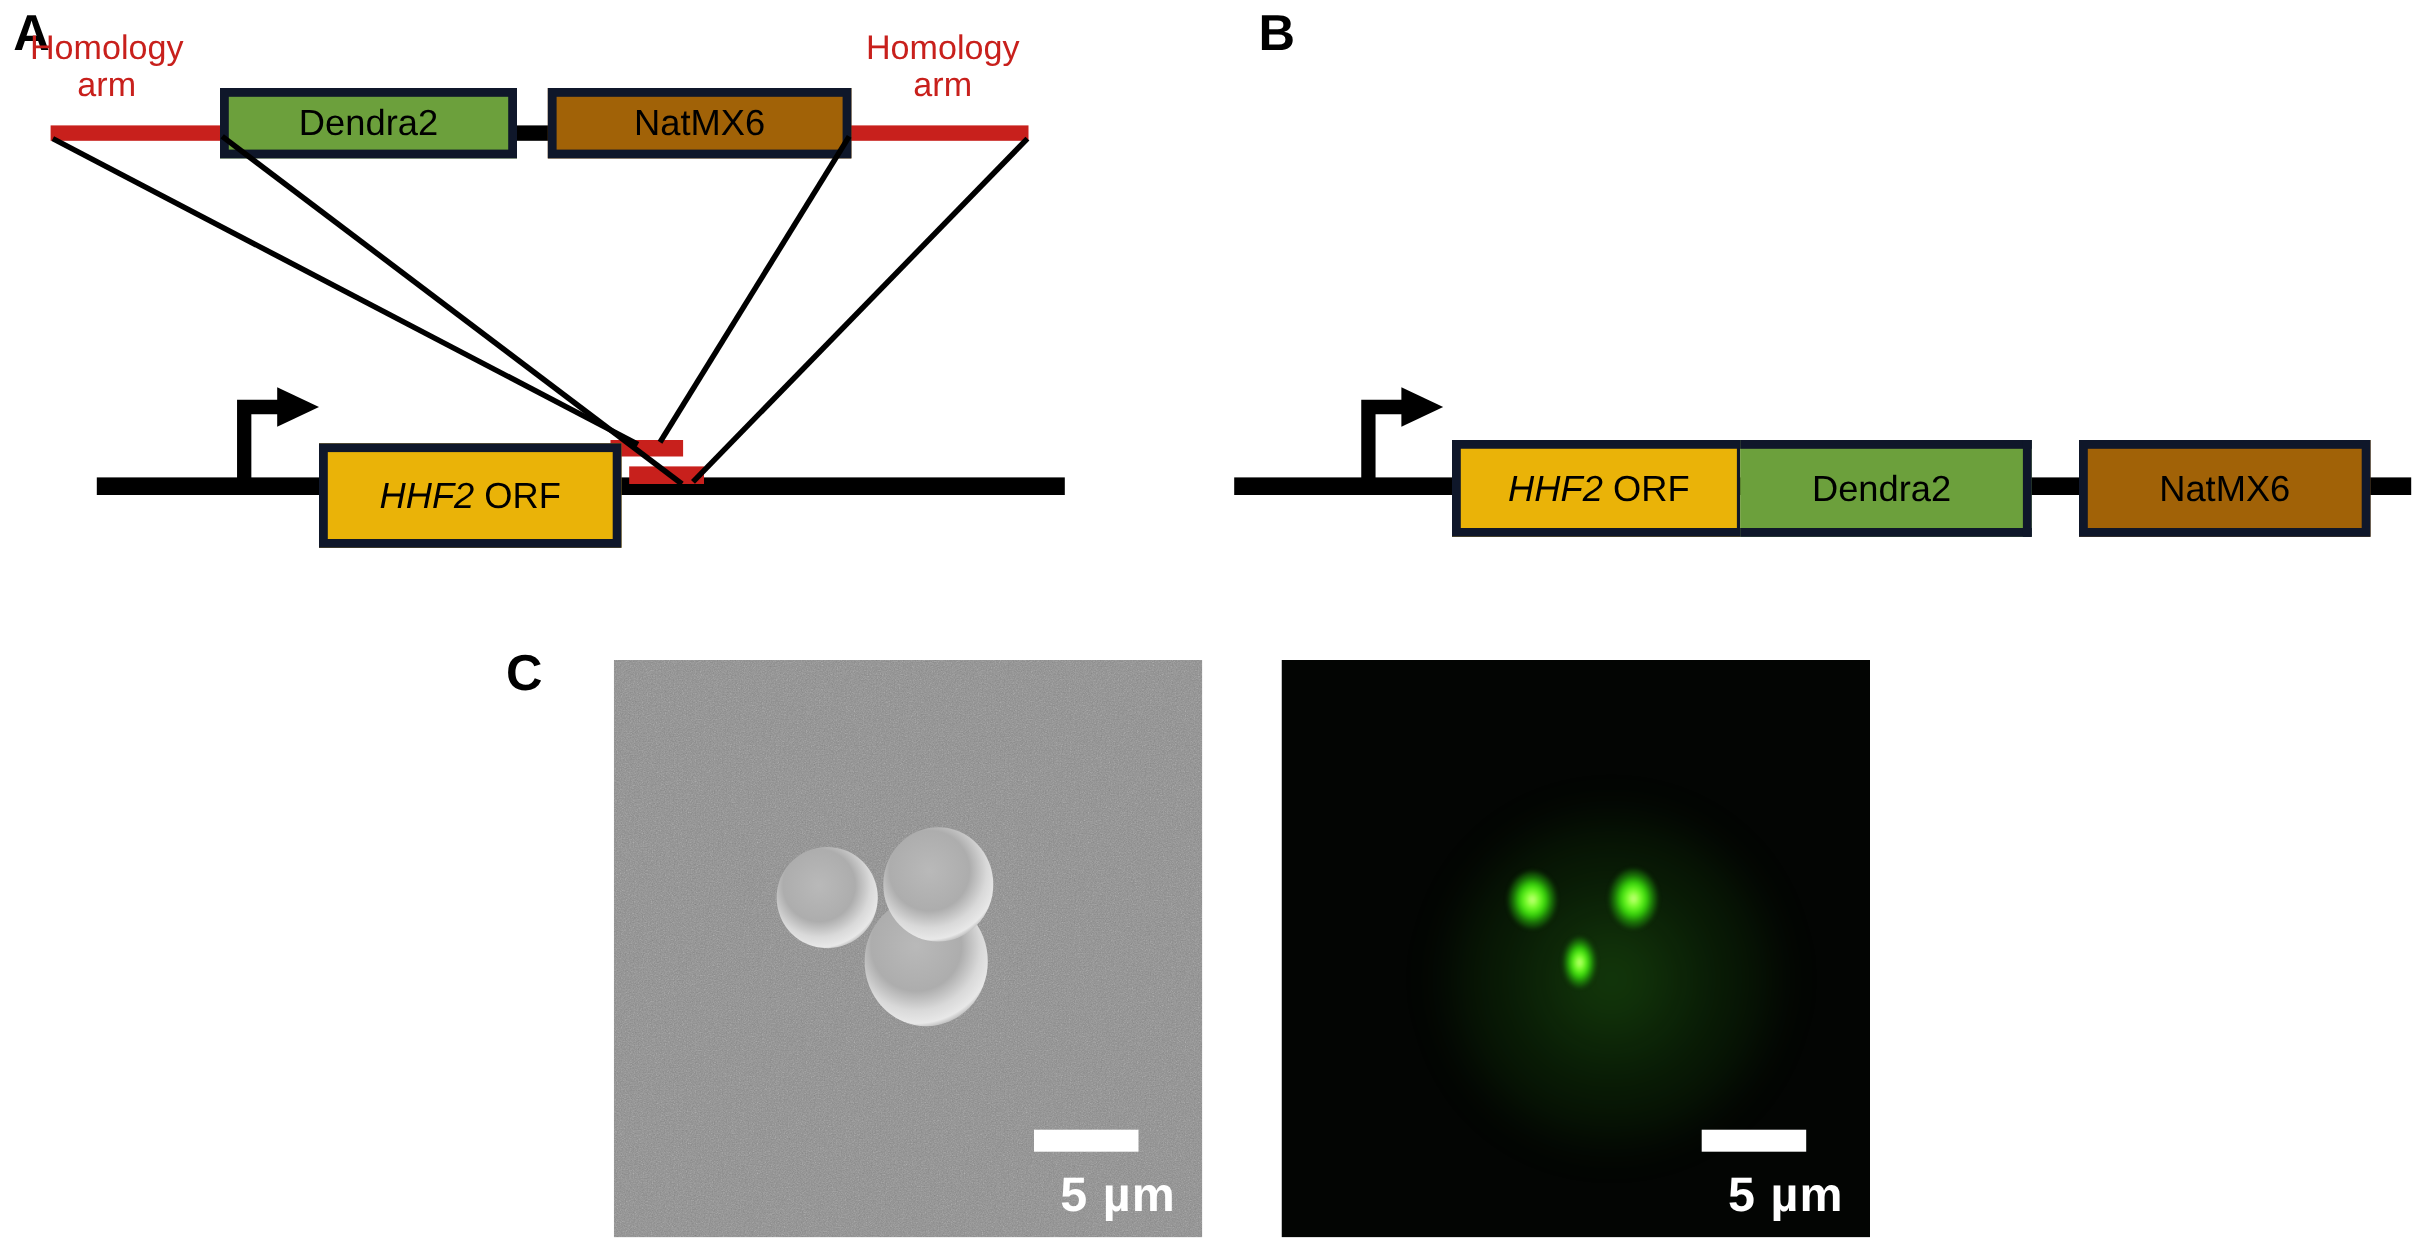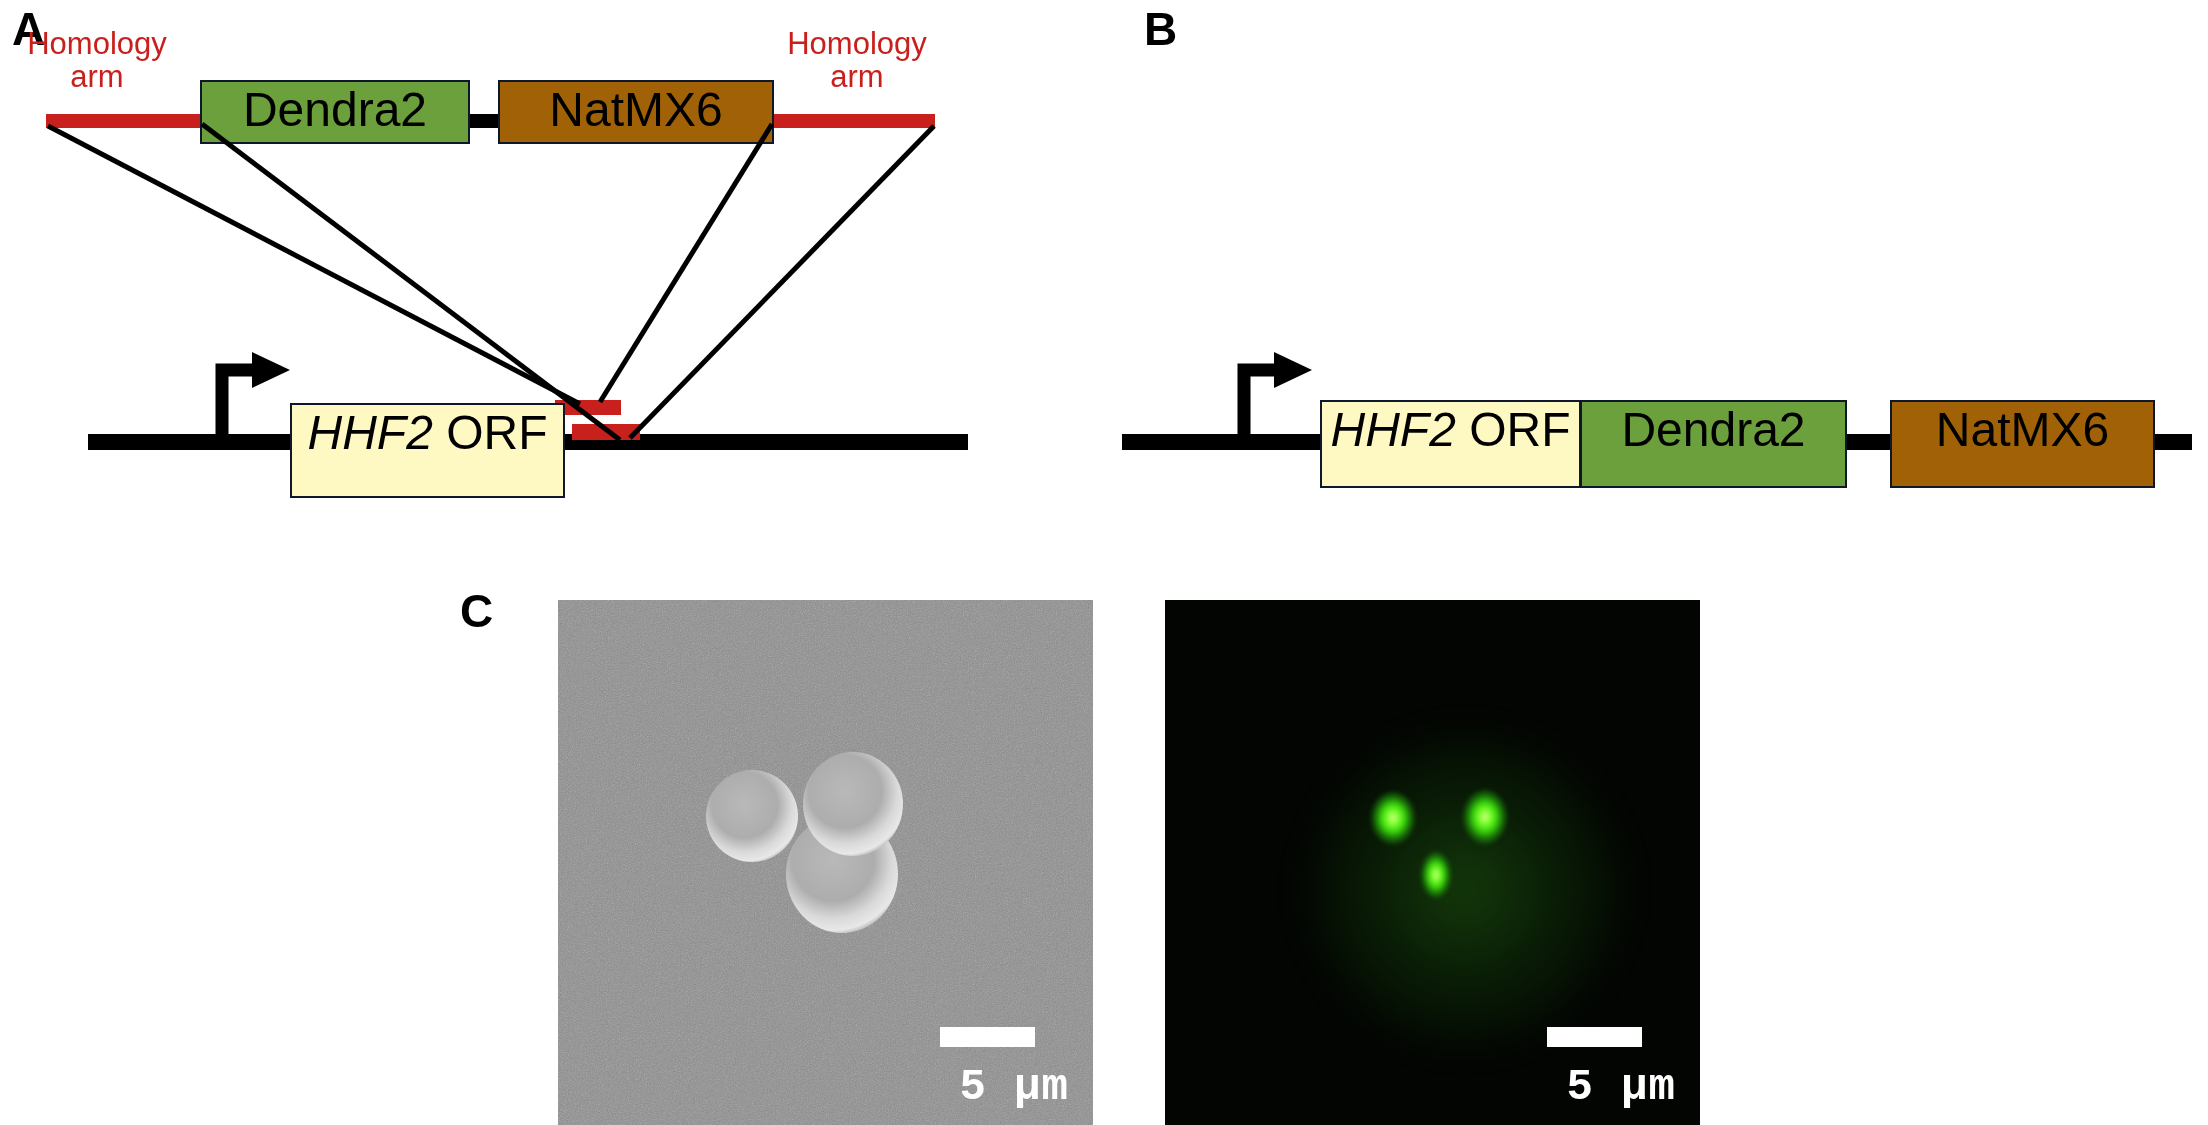--- a/index.html
+++ b/index.html
@@ -15,9 +15,9 @@
   
   .hline{position:absolute;background:#000;}
   .redbar{position:absolute;background:#C8201C;}
-  .genebox{position:absolute;box-sizing:border-box;border:2px solid #0f172a;
-           display:flex;justify-content:center;
-           font-size:48px;color:#000;white-space:nowrap;}
+  .genebox{position:absolute;box-sizing:border-box;border:8px solid #0f172a;
+           display:flex;align-items:center;justify-content:center;
+           font-size:33px;color:#000;white-space:nowrap;}
   .genebox.green{background:#6CA03C;}
   .genebox.tan{background:#a16207;}
   .genebox.grey{background:#fef9c3;}

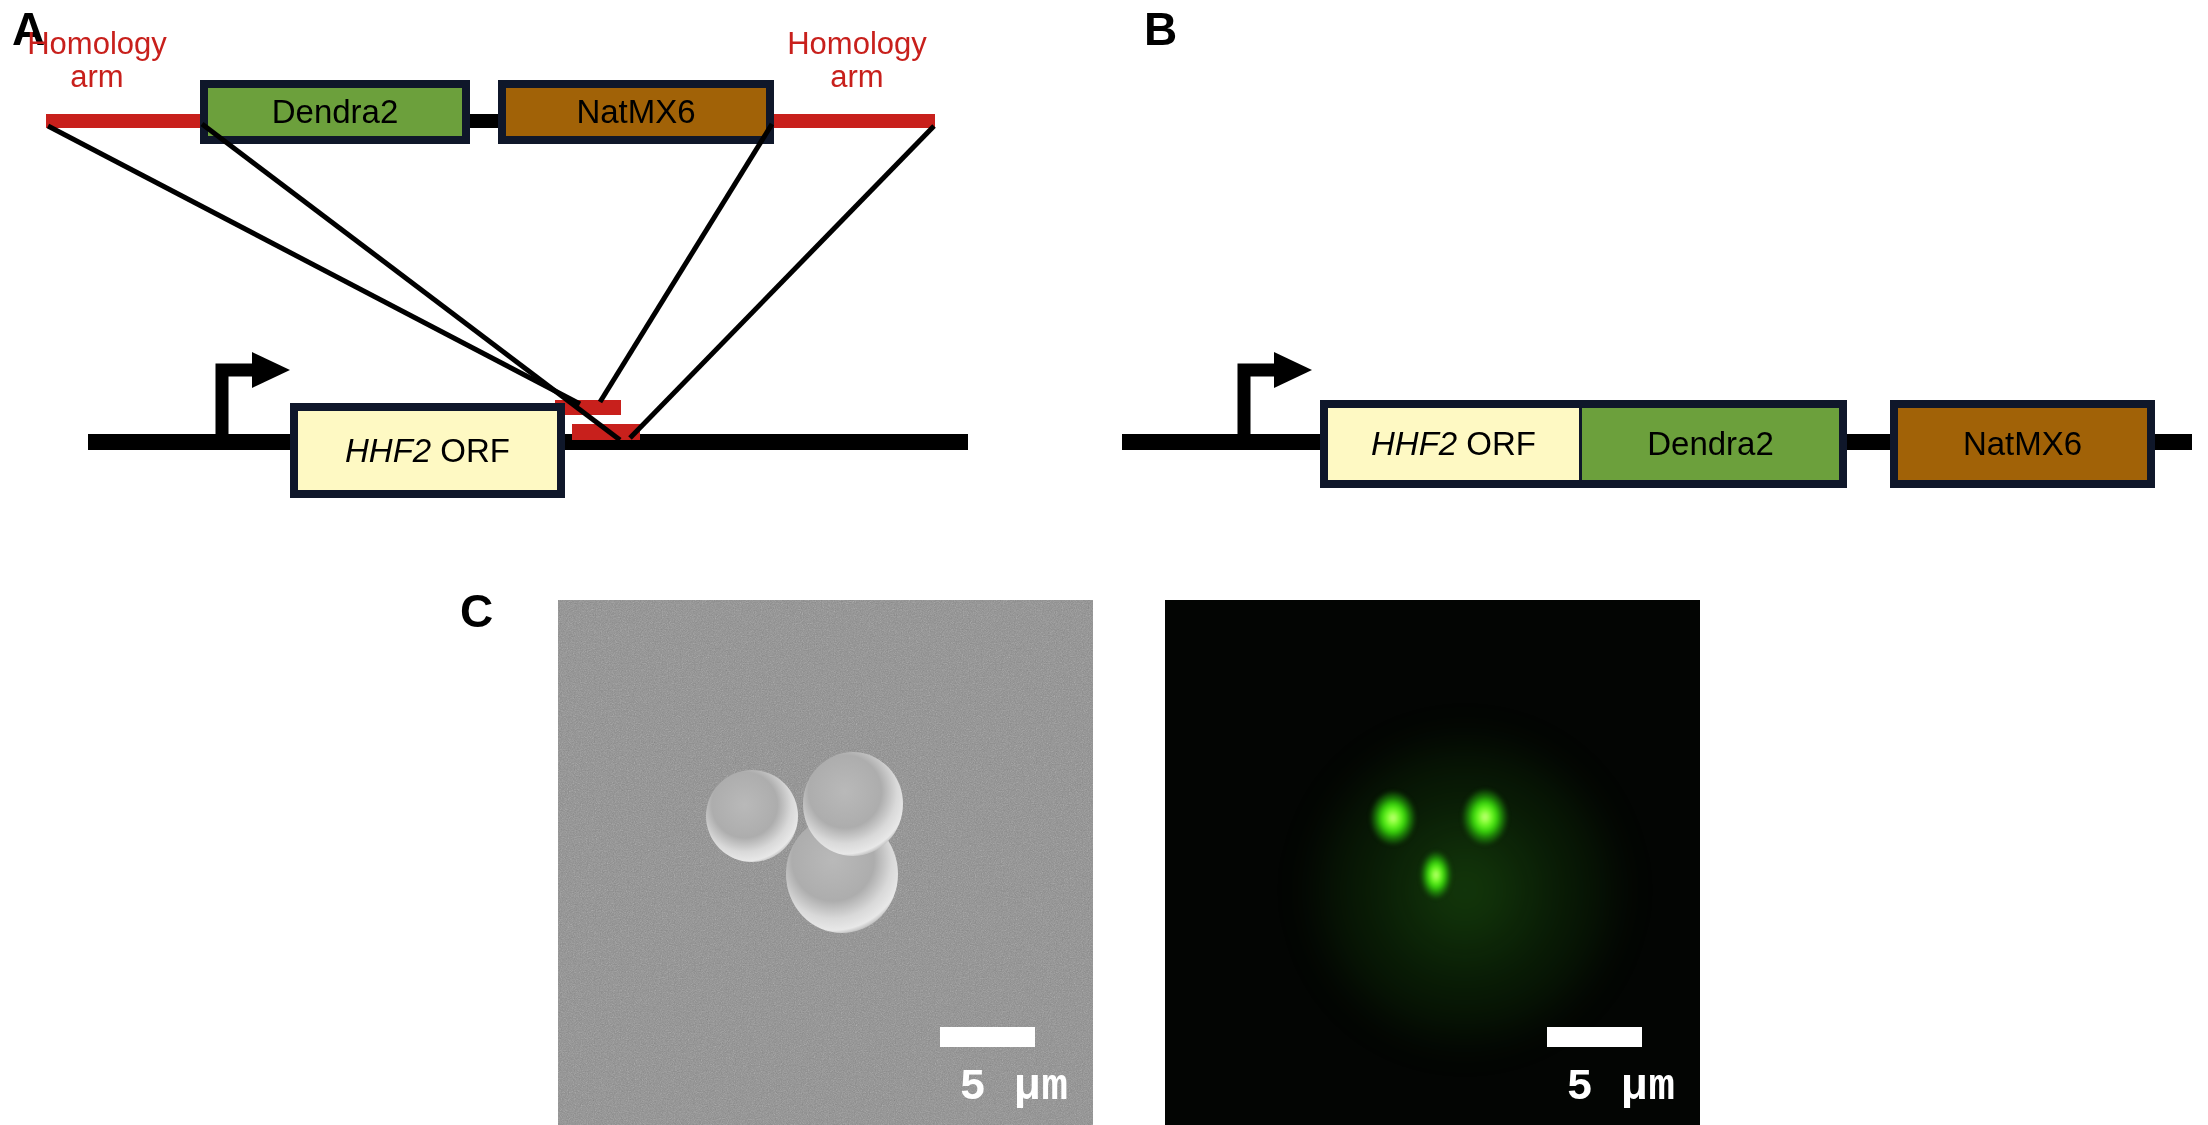--- a/index.html
+++ b/index.html
@@ -20,7 +20,7 @@
            font-size:33px;color:#000;white-space:nowrap;}
   .genebox.green{background:#6CA03C;}
   .genebox.tan{background:#a16207;}
-  .genebox.grey{background:#fef9c3;}
+  .genebox.grey{background:#eab308;}
   .genebox .ital{font-style:italic;}
 
   

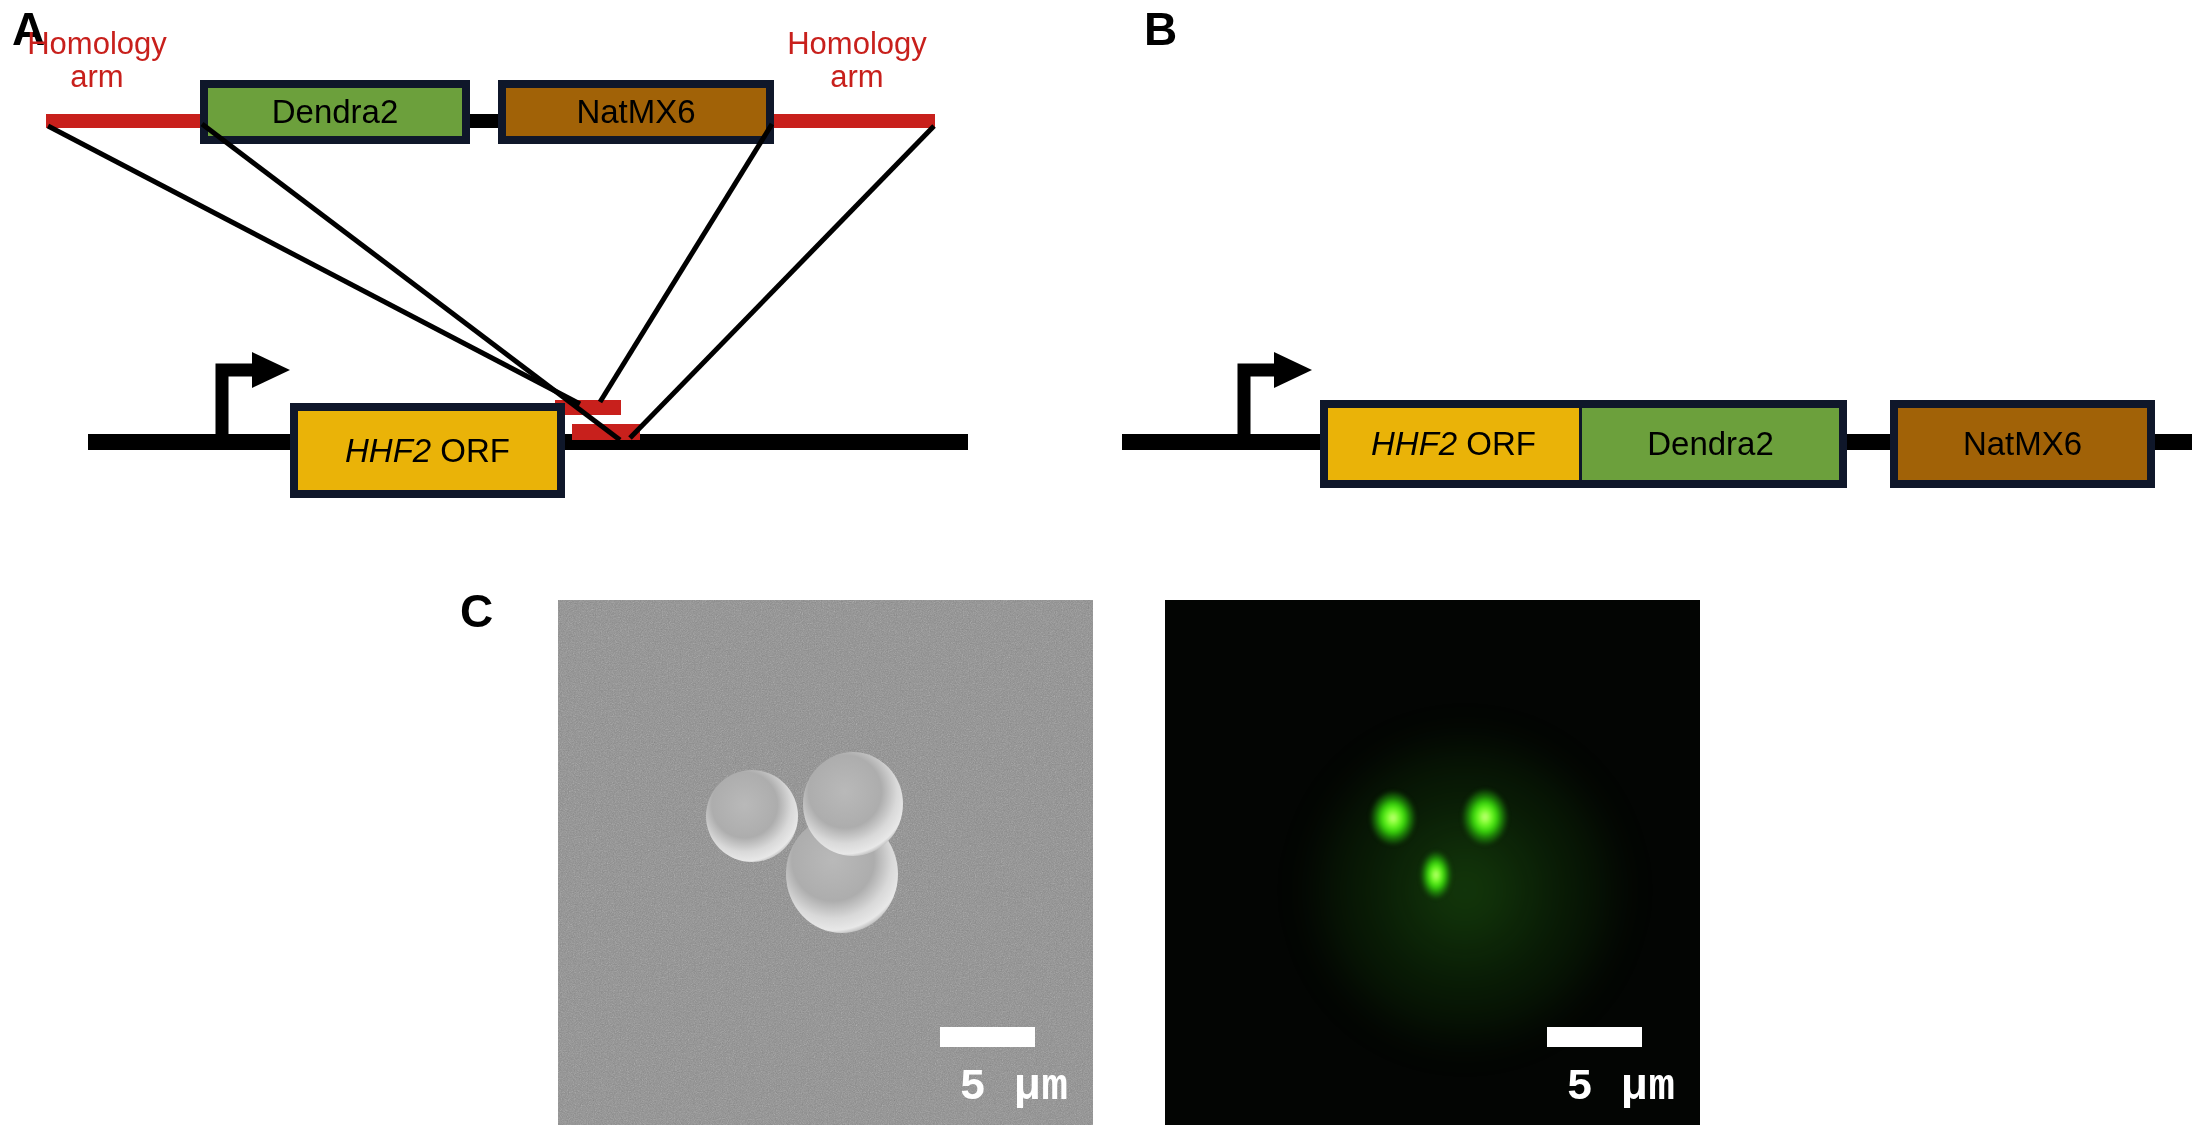--- a/index.html
+++ b/index.html
@@ -36,7 +36,7 @@
              pointer-events:none;}
 
   
-  .micro{position:absolute;overflow:hidden;font-family:Liberation Mono, monospace;}
+  .micro{position:absolute;overflow:hidden;}
   .scalebar{position:absolute;background:#ffffff;}
   .scalelabel{position:absolute;color:#ffffff;font-weight:bold;font-size:44px;
               letter-spacing:1px;line-height:1;white-space:nowrap;}

